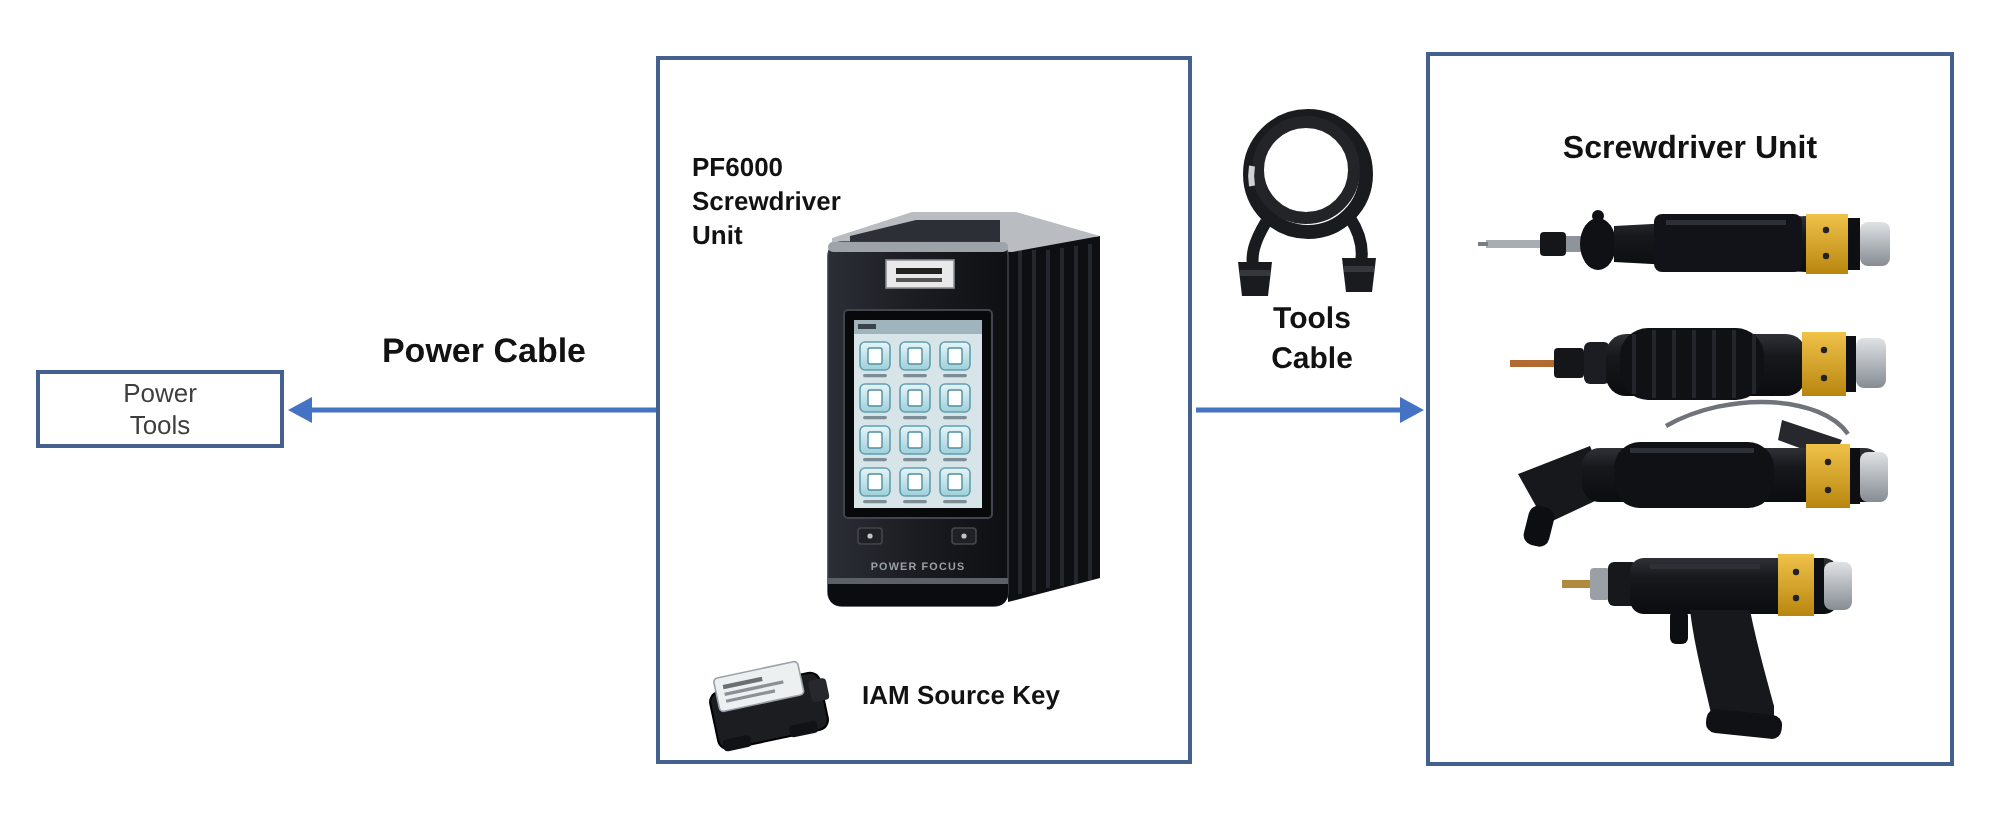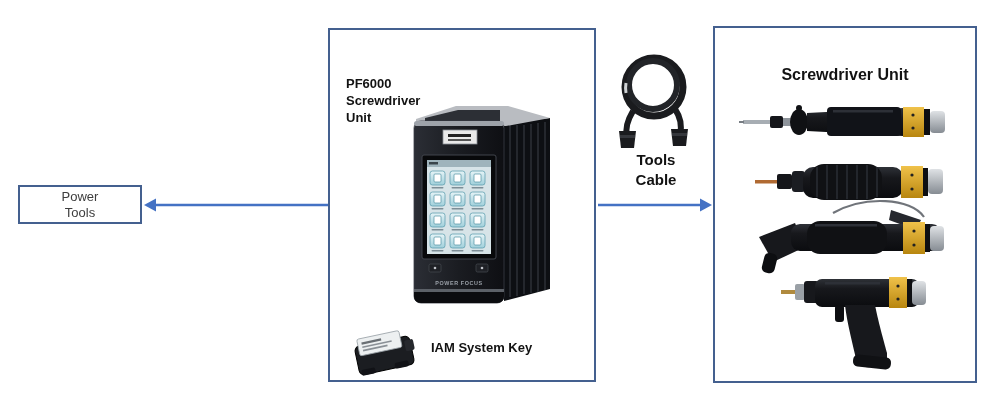--- a/index.html
+++ b/index.html
@@ -33,6 +33,7 @@
     <line x1="188" y1="9" x2="13" y2="9" stroke="#4472c4" stroke-width="2.6"></line>
     <polygon points="14,2.5 14,15.5 2,9" fill="#4472c4"></polygon>
   </svg>
+  <div id="power-cable-label" class="bold-label">Power Cable</div>
 
   <div class="box" style="left:328px;top:28px;width:268px;height:354px;"></div>
   <div id="pf6000-label" class="bold-label preline">PF6000

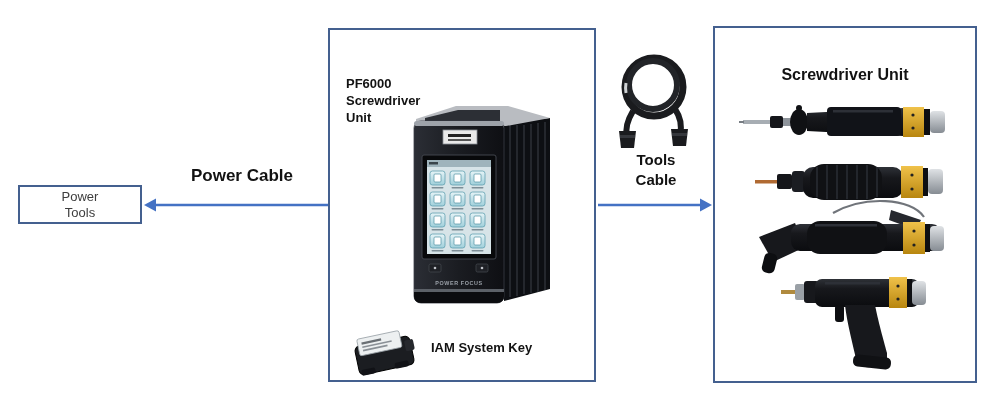--- a/index.html
+++ b/index.html
@@ -127,7 +127,7 @@
       <rect x="16" y="20.5" width="25" height="1.6" fill="#8a9096"></rect>
     </g>
   </svg>
-  <div id="iam-label" class="bold-label">IAM System Key</div>
+  <div id="iam-label" class="bold-label">IAM Source Key</div>
 
   <svg class="abs" style="left:606px;top:45px;" width="95" height="105" viewBox="0 0 95 105">
     <circle cx="48" cy="42" r="29" fill="none" stroke="#1a1b1e" stroke-width="7"></circle>

